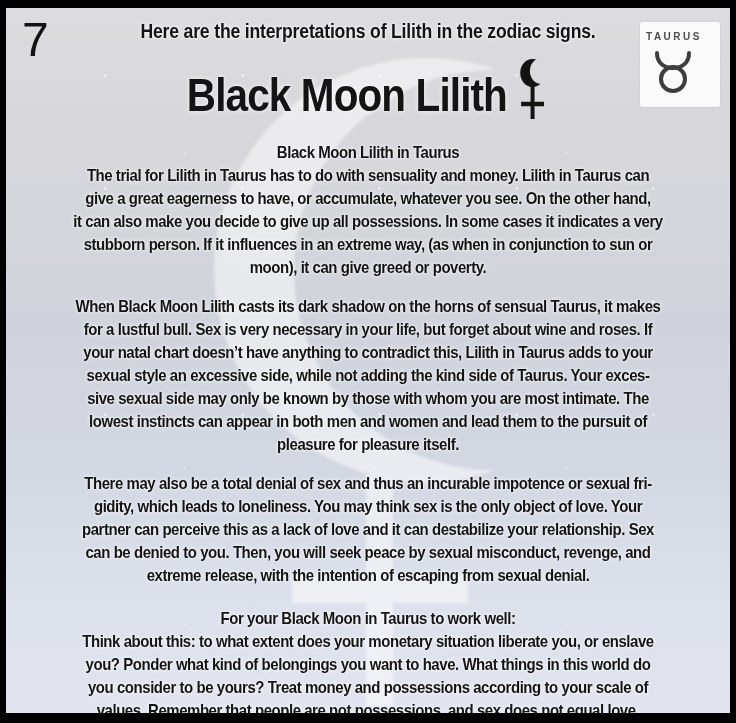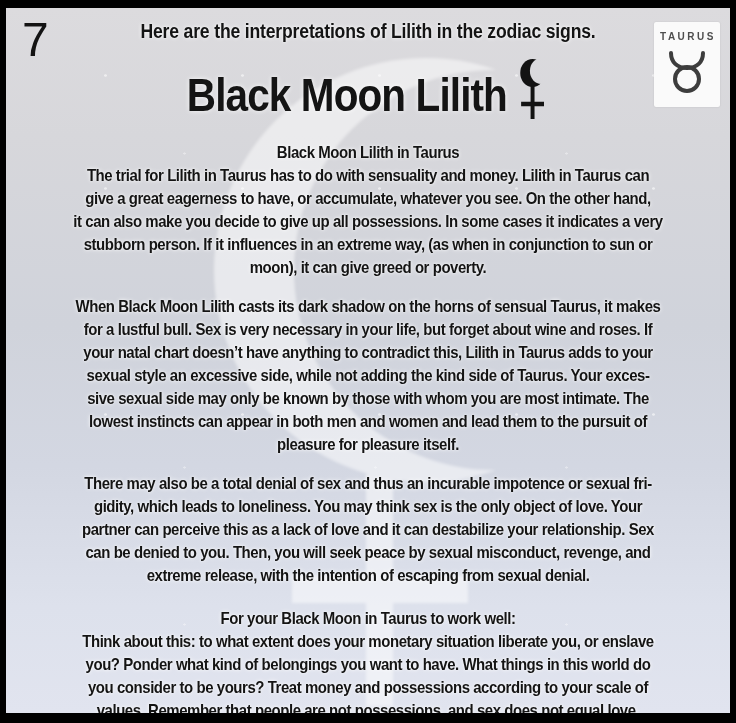--- a/index.html
+++ b/index.html
@@ -30,7 +30,7 @@
   }
   .badge {
     position:absolute; top:14px; right:10px;
-    width:66px; padding:9px 0 8px 0;
+    width:66px; padding:9px 14px 8px 0;
     background:#fafafa; border-radius:2px;
     text-align:center;
     box-shadow:0 0 2px rgba(0,0,0,0.12);

